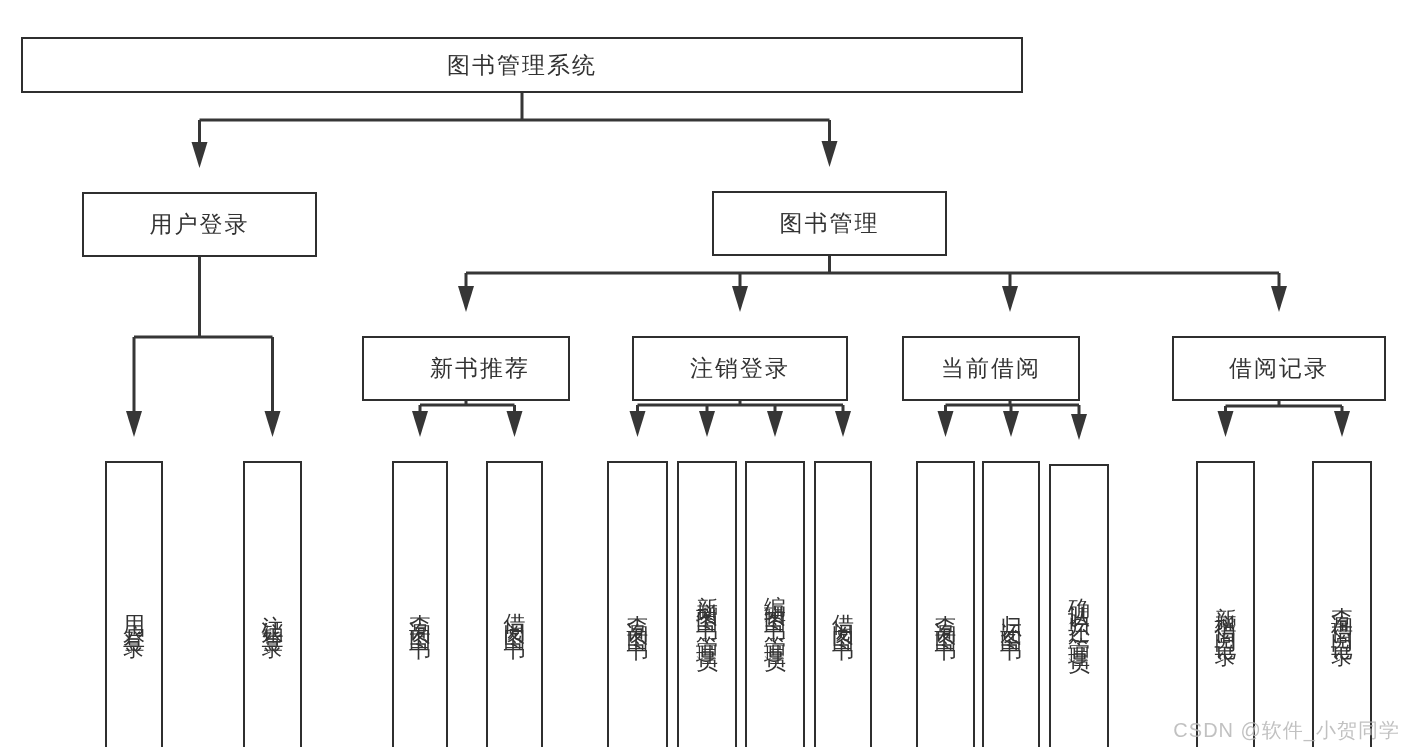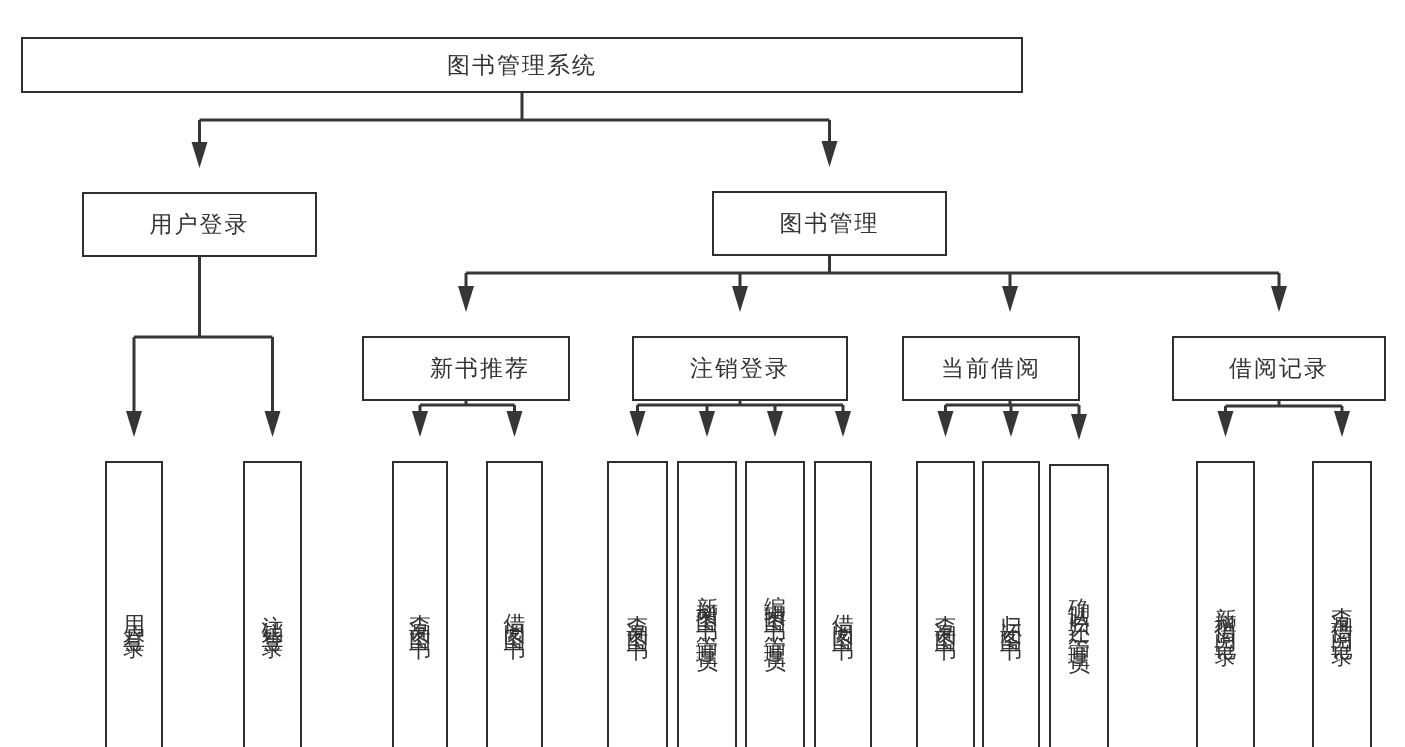--- a/index.html
+++ b/index.html
@@ -110,6 +110,7 @@
       <div class="node v" style="left: 1196px; top: 437px; width: 59px; height: 298px; border-color: rgb(47, 47, 47); color: rgb(51, 51, 51); background: rgb(255, 255, 255);">新增借阅记录</div>
       <div class="node v" style="left: 1312px; top: 437px; width: 60px; height: 298px; border-color: rgb(47, 47, 47); color: rgb(51, 51, 51); background: rgb(255, 255, 255);">查询借阅记录</div>
     </div>
+  <div class="watermark" style="color: rgb(183, 183, 183);">CSDN @软件_小贺同学</div>
 </div>
 
 </body></html>

